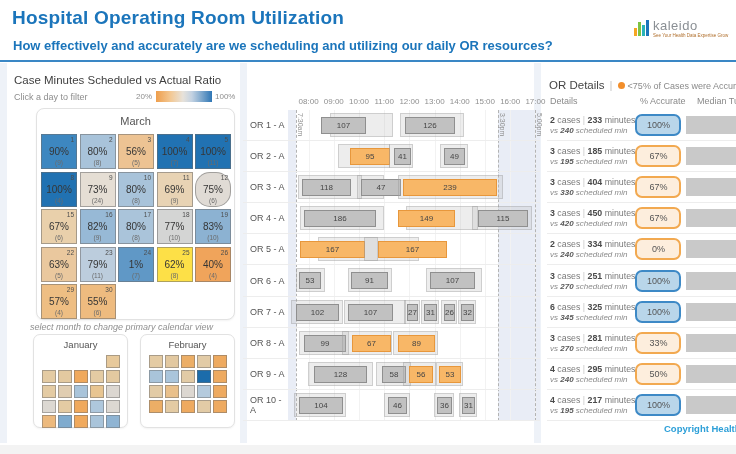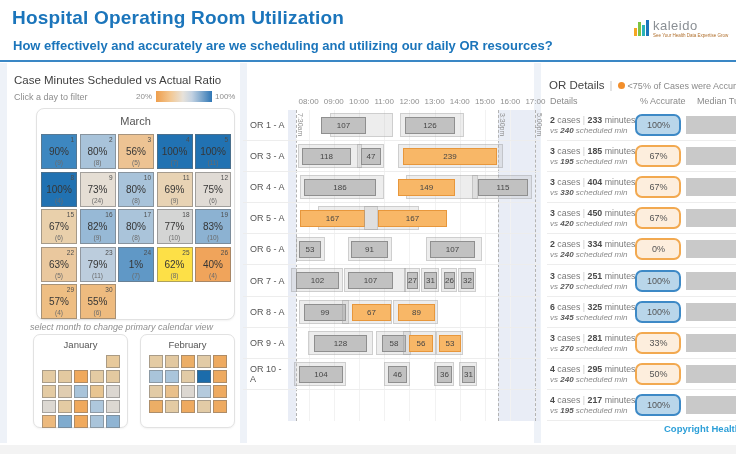--- a/index.html
+++ b/index.html
@@ -344,6 +344,17 @@
         </div>
       </div>
       <div class="g-row">
+        <div class="g-label">OR 2 - A</div>
+        <div class="g-plot">
+          <div class="sched" style="left: 50px; width: 52px;"></div>
+          <div class="bar orange" style="left: 62px; width: 40px;">95</div>
+          <div class="sched" style="left: 101px; width: 24px;"></div>
+          <div class="bar gray" style="left: 106px; width: 17px;">41</div>
+          <div class="sched" style="left: 152px; width: 28px;"></div>
+          <div class="bar gray" style="left: 156px; width: 21px;">49</div>
+        </div>
+      </div>
+      <div class="g-row">
         <div class="g-label">OR 3 - A</div>
         <div class="g-plot">
           <div class="sched" style="left: 10px; width: 64px;"></div>

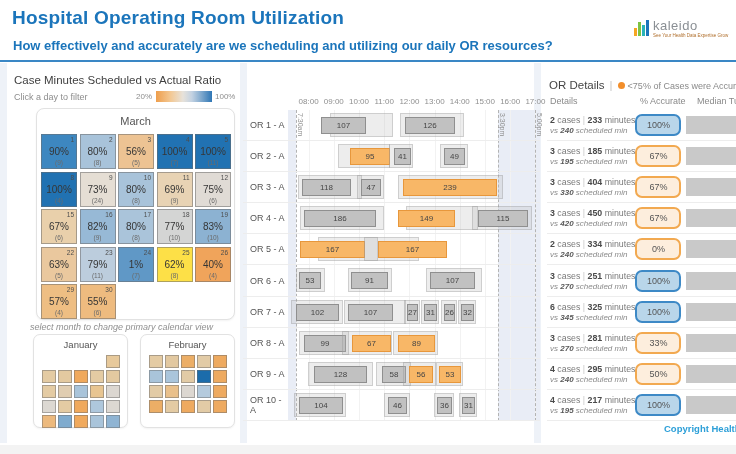--- a/index.html
+++ b/index.html
@@ -175,7 +175,7 @@
           <div class="cal-pct">69%</div>
           <div class="cal-count">(9)</div>
         </div>
-        <div class="cal-cell" style="background: rgb(224, 219, 213);">
+        <div class="cal-cell" style="background: rgb(224, 219, 213); border-radius: 15px;">
           <div class="cal-day">12</div>
           <div class="cal-pct">75%</div>
           <div class="cal-count">(6)</div>

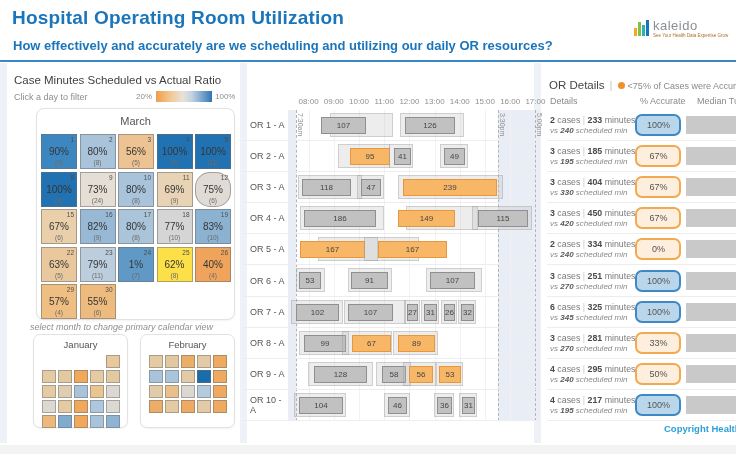--- a/index.html
+++ b/index.html
@@ -360,7 +360,7 @@
           <div class="sched" style="left: 10px; width: 64px;"></div>
           <div class="bar gray" style="left: 14px; width: 49px;">118</div>
           <div class="sched" style="left: 69px; width: 27px;"></div>
-          <div class="bar gray" style="left: 73px; width: 20px;">47</div>
+          <div class="bar gray" style="left: 73px; width: 40px;">47</div>
           <div class="sched" style="left: 110px; width: 105px;"></div>
           <div class="bar orange" style="left: 115px; width: 94px;">239</div>
         </div>

